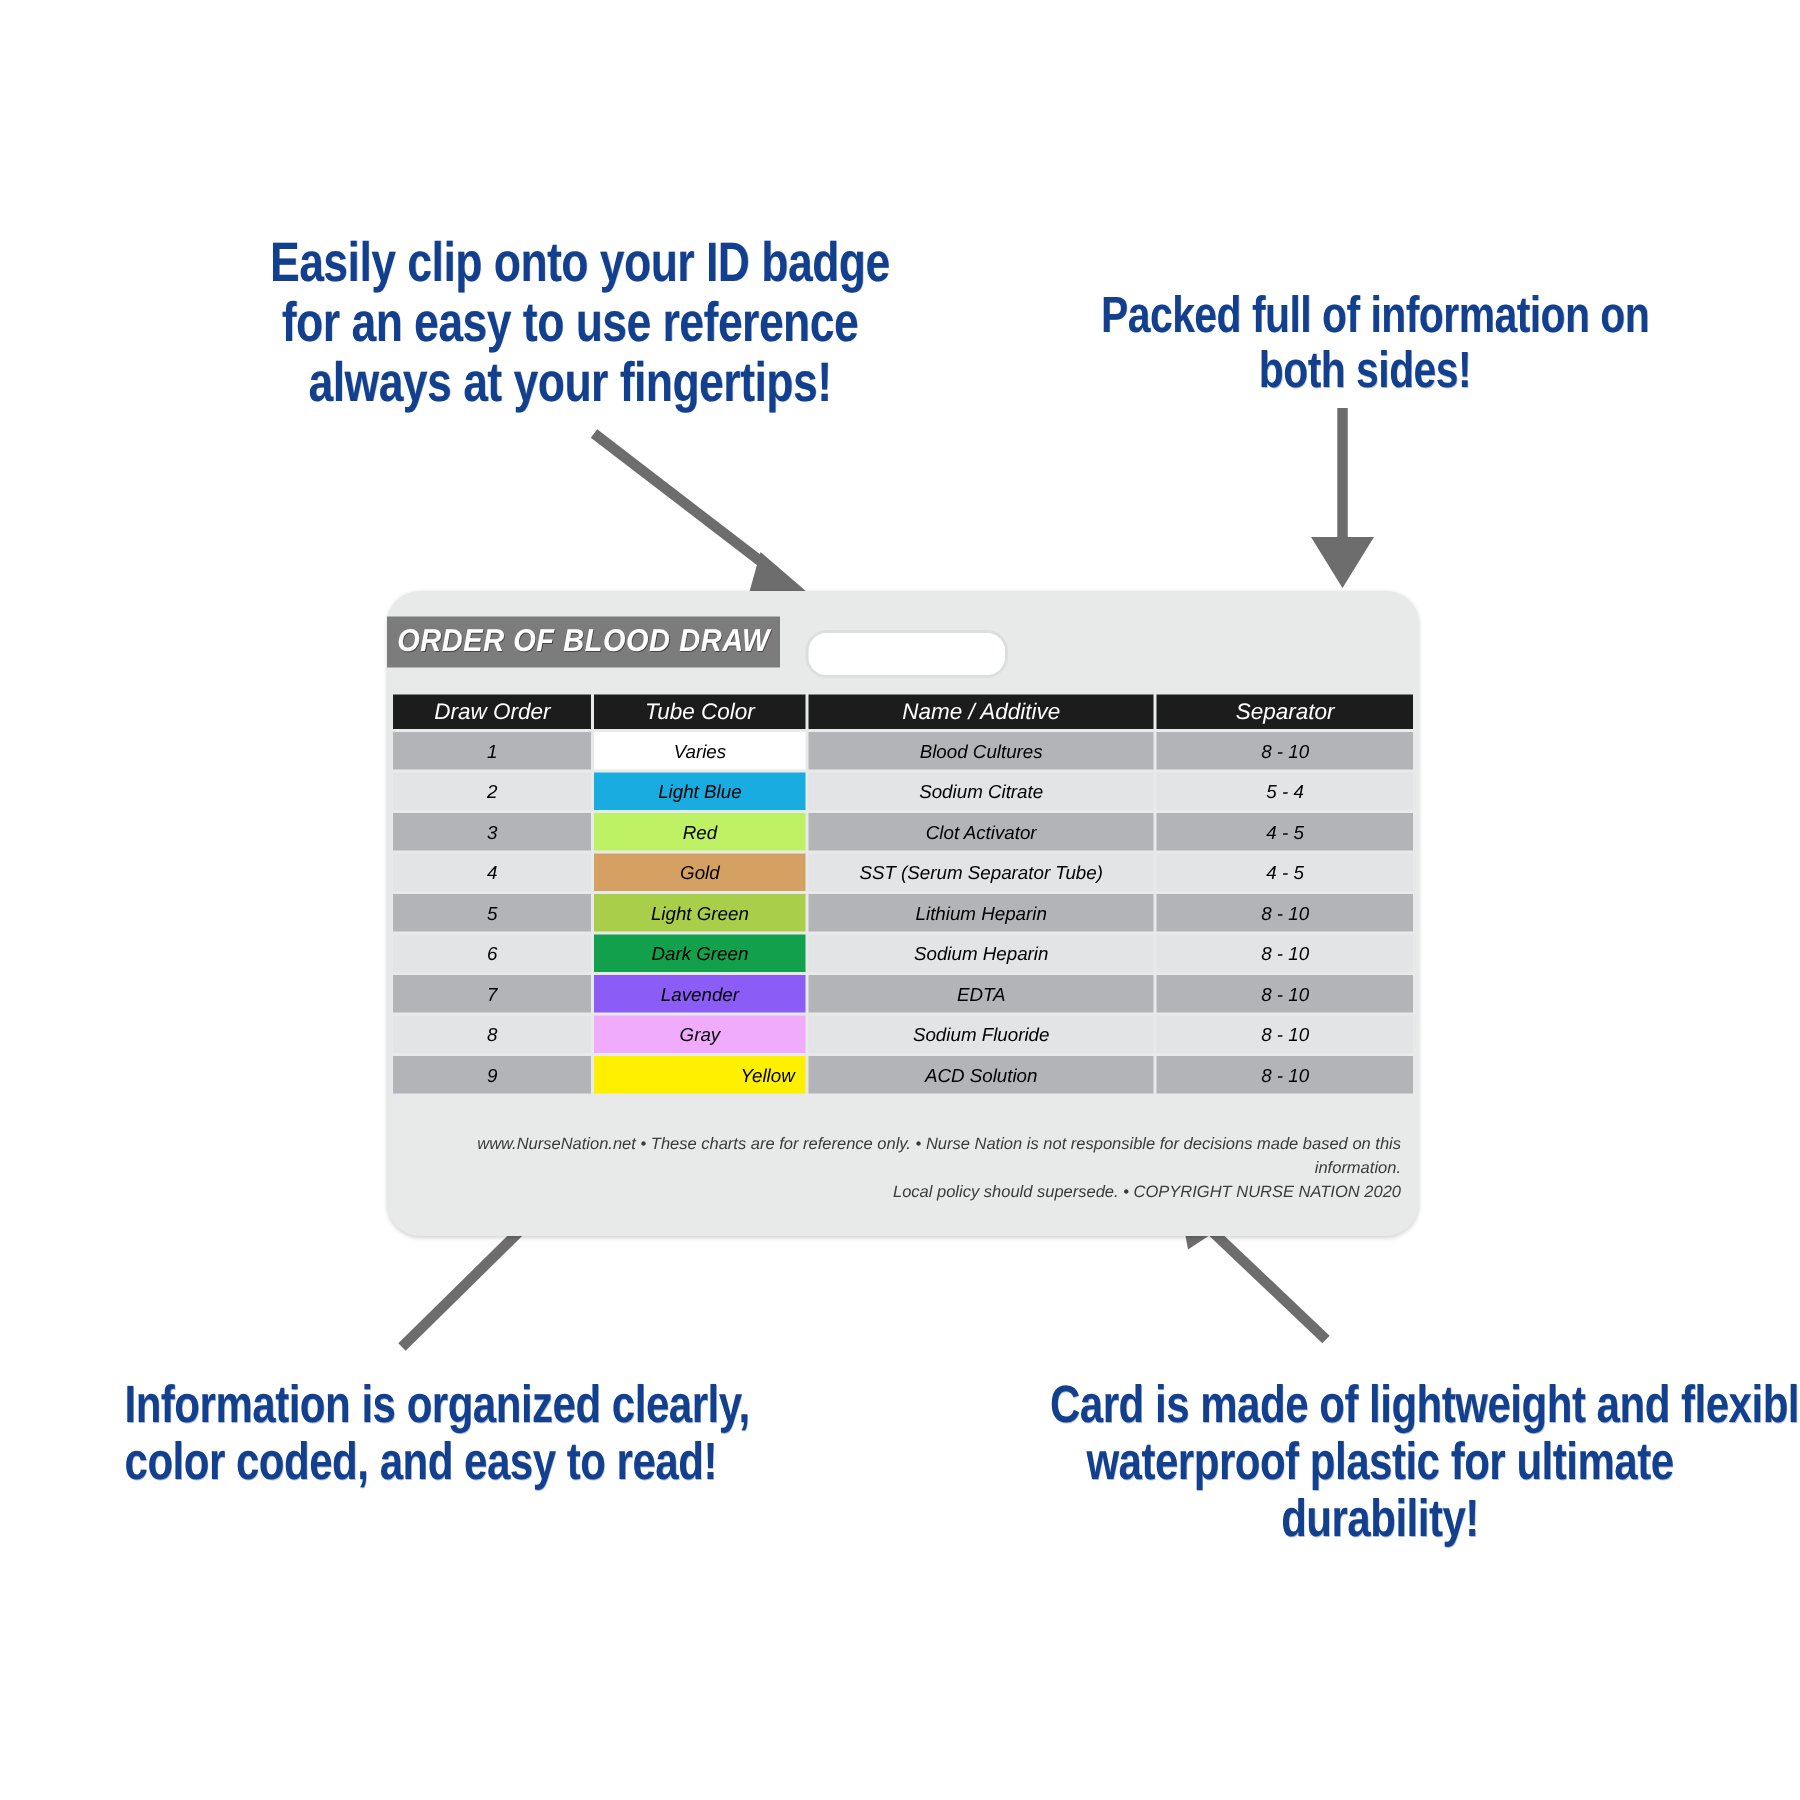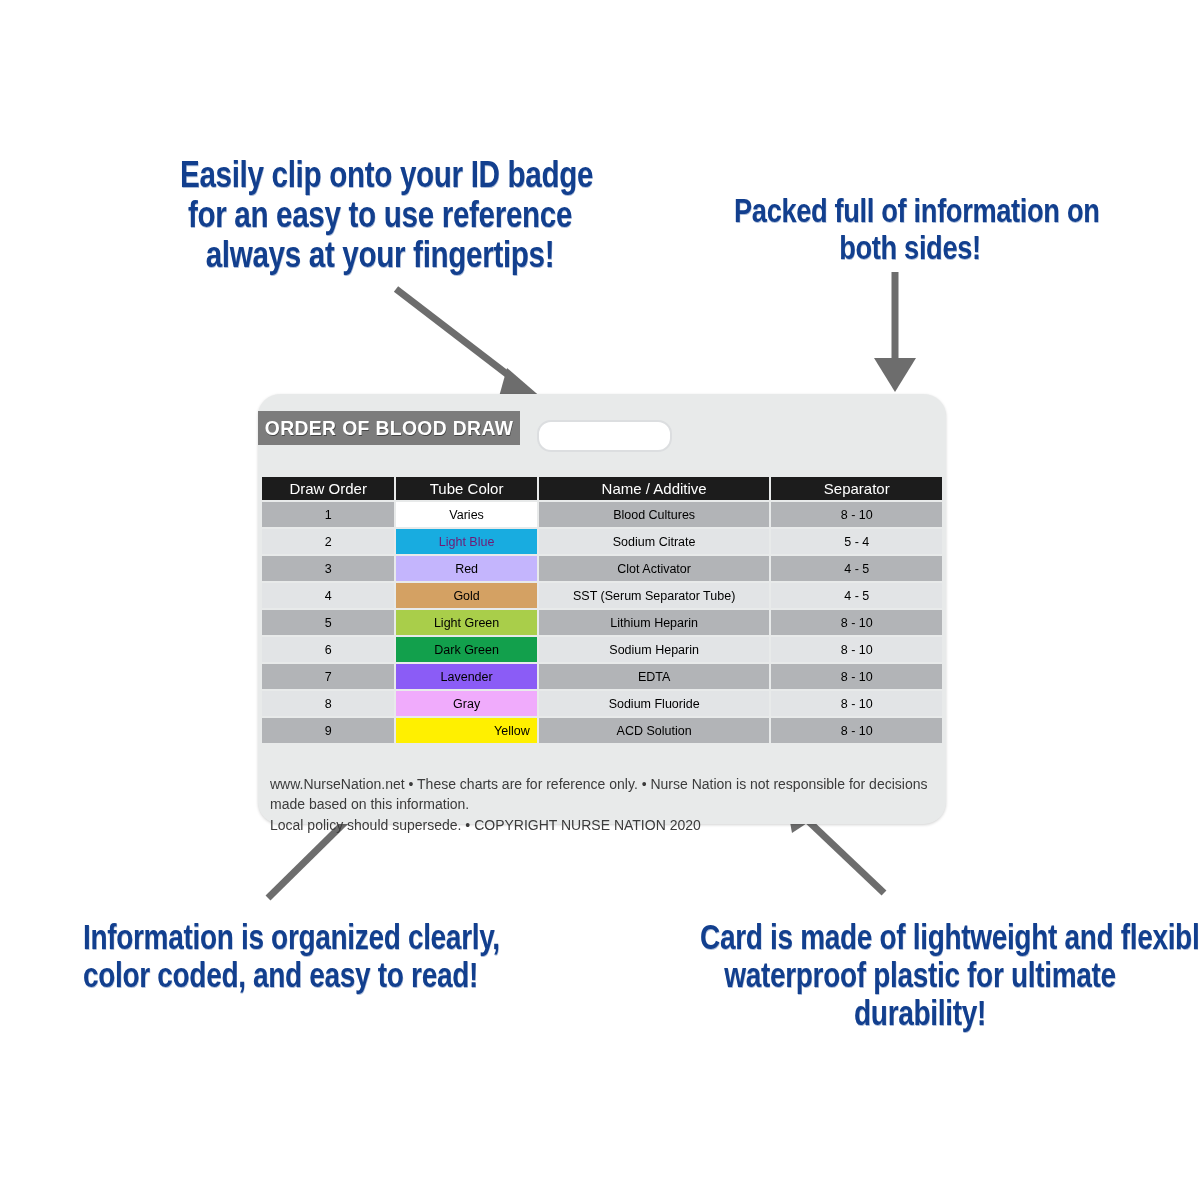--- a/index.html
+++ b/index.html
@@ -75,6 +75,7 @@
     width: 688px;
     height: 430px;
     padding: 0;
+    font-style: italic;
   }
 
   

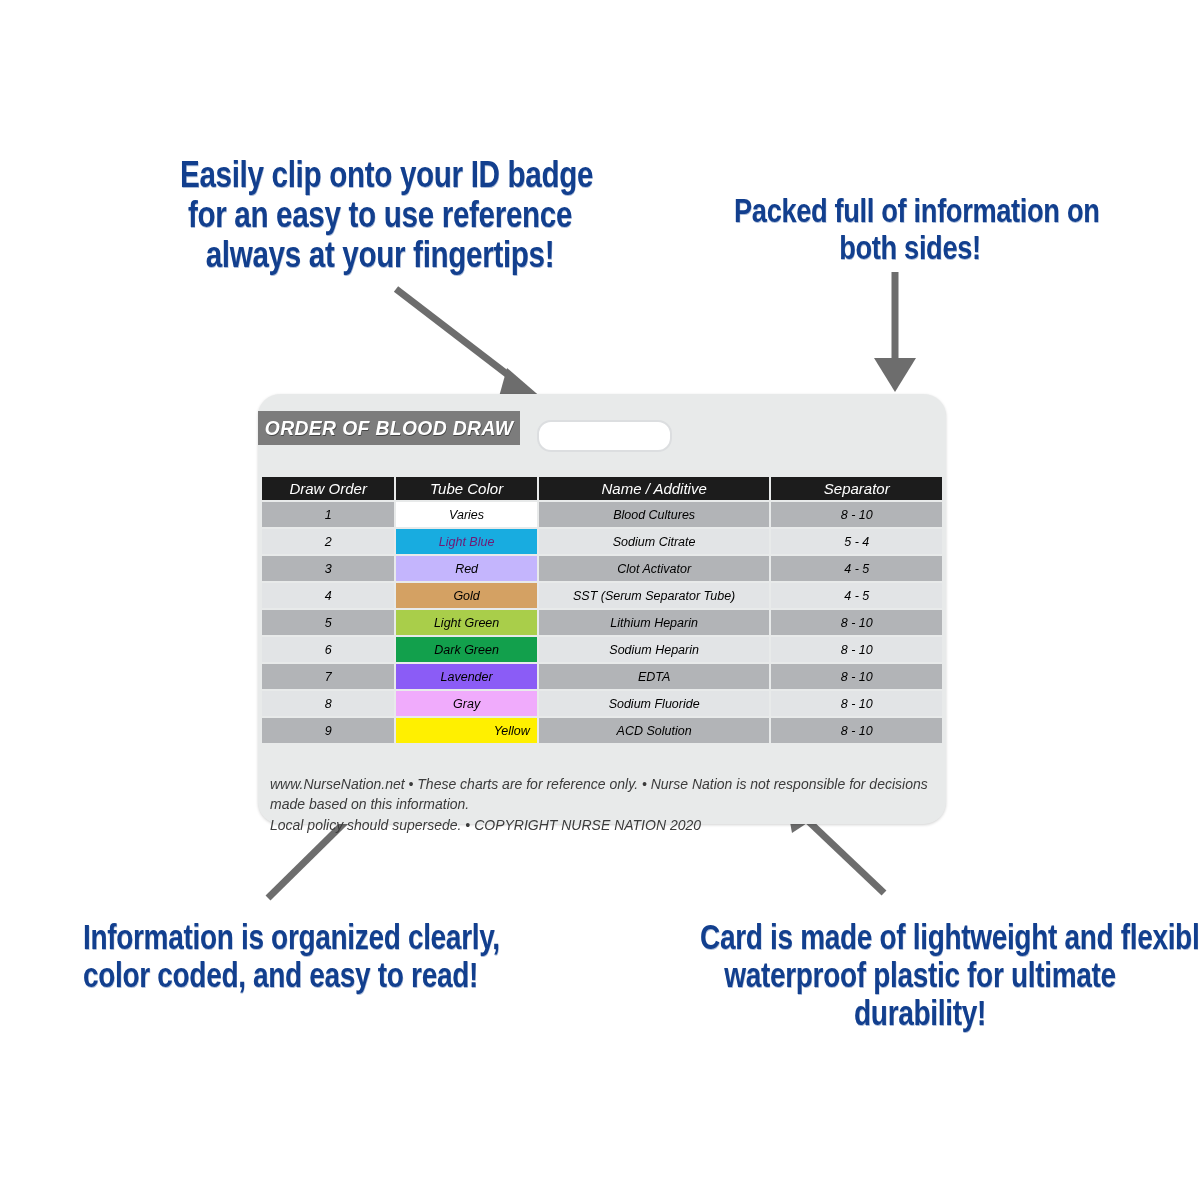--- a/index.html
+++ b/index.html
@@ -122,7 +122,7 @@
   #draw-table {
     position: absolute;
     left: 2px;
-    top: 81px;
+    top: 67px;
     width: 684px;
     border-collapse: separate;
     border-spacing: 2px 2px;

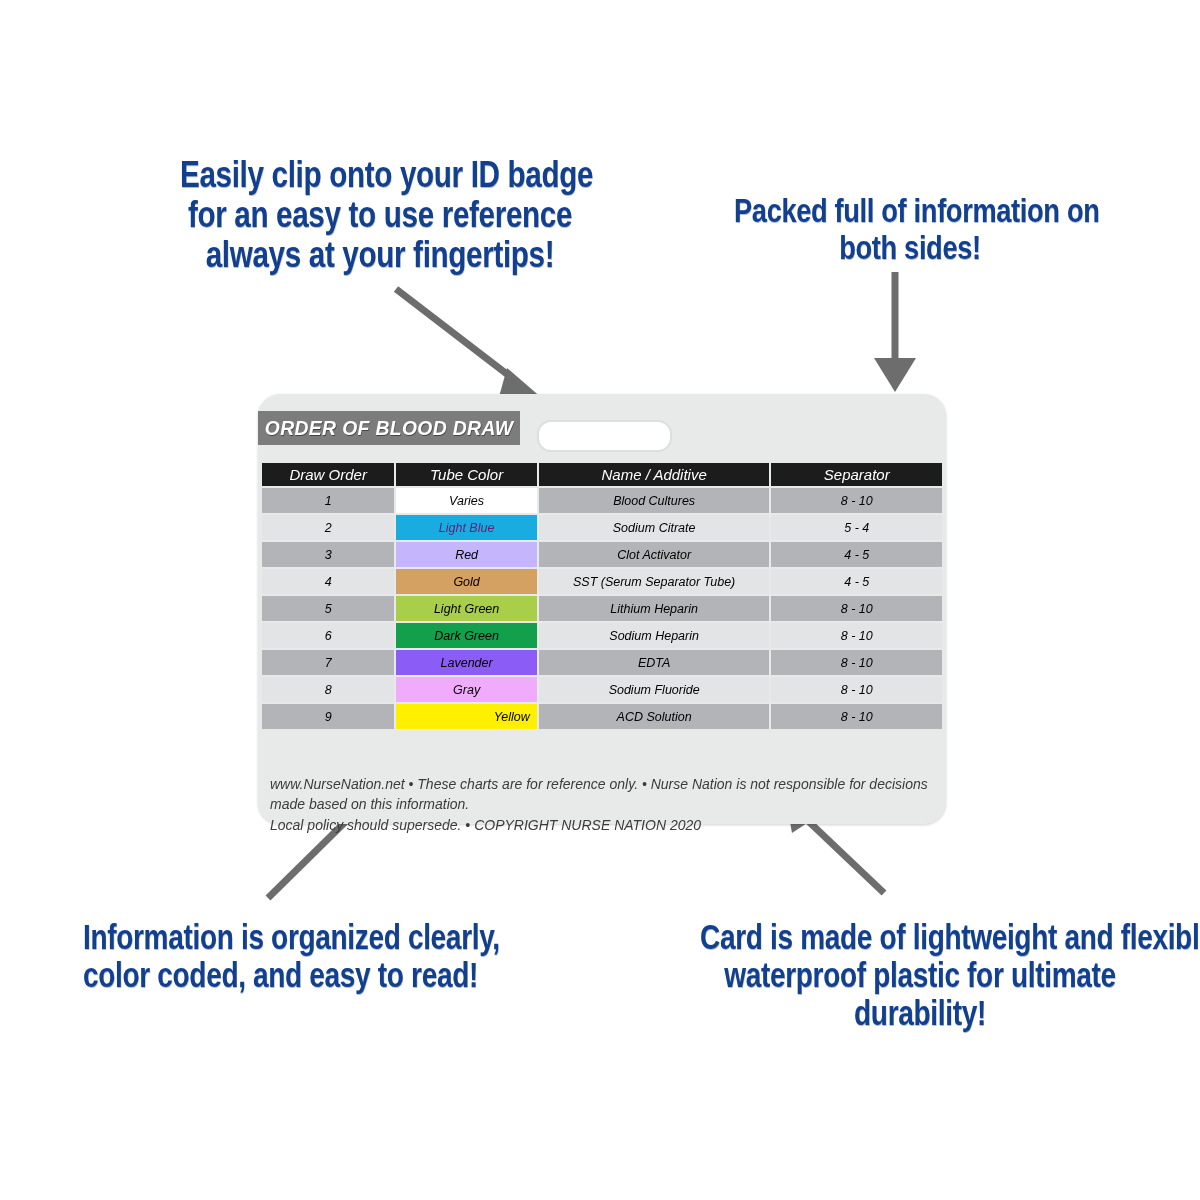--- a/index.html
+++ b/index.html
@@ -255,7 +255,7 @@
             </tr>
             <tr class="row-even">
               <td class="shade cell-order">2</td>
-              <td style="background: rgb(24, 172, 224); color: #701a75;">Light Blue</td>
+              <td style="background: rgb(24, 172, 224); color: #000000;">Light Blue</td>
               <td class="shade">Sodium Citrate</td>
               <td class="shade">5 - 4</td>
             </tr>

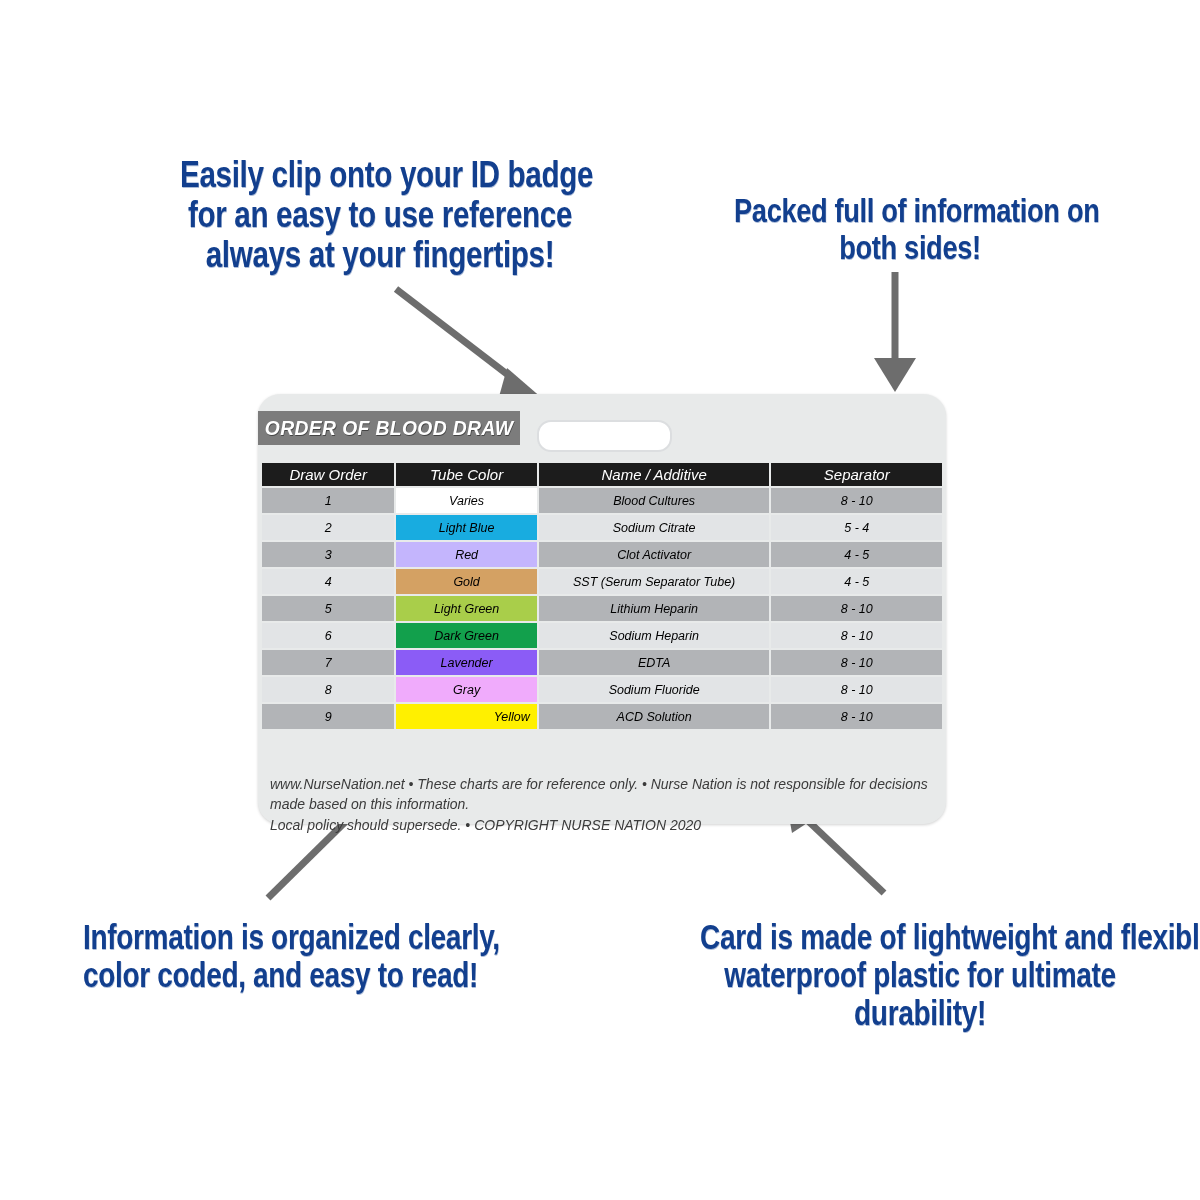--- a/index.html
+++ b/index.html
@@ -261,7 +261,7 @@
             </tr>
             <tr class="row-odd">
               <td class="shade cell-order">3</td>
-              <td style="background: #c4b5fd; color: rgb(0, 0, 0);">Red</td>
+              <td style="background: #bef264; color: rgb(0, 0, 0);">Red</td>
               <td class="shade">Clot Activator</td>
               <td class="shade">4 - 5</td>
             </tr>

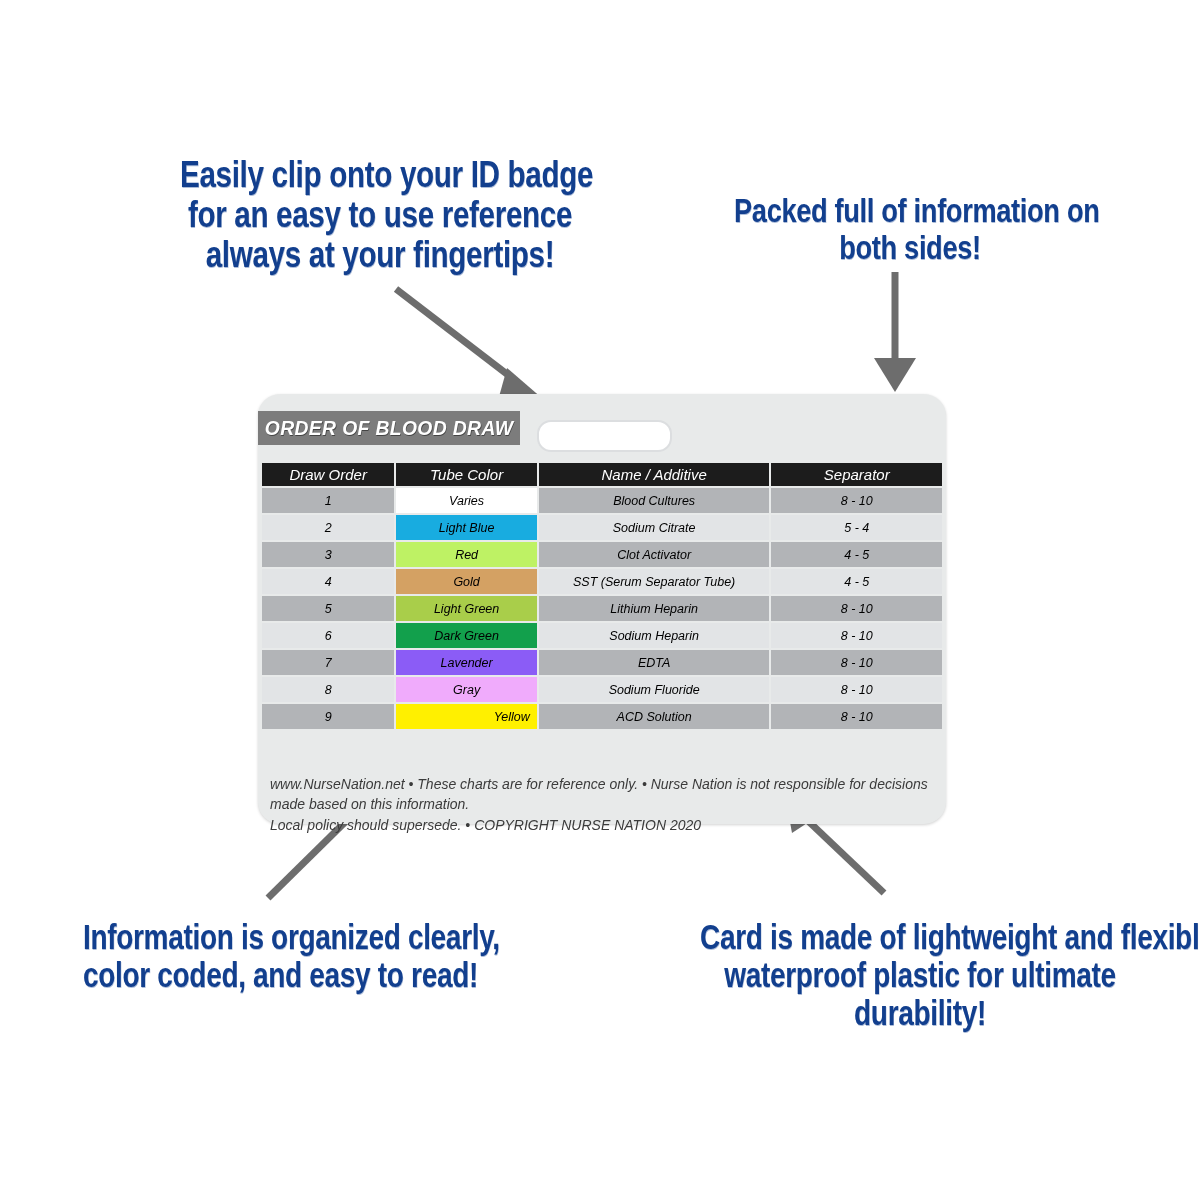--- a/index.html
+++ b/index.html
@@ -162,11 +162,11 @@
   #card-footer {
     position: absolute;
     left: 12px;
-    top: 380px;
+    top: 362px;
     width: 664px;
-    text-align: left;
+    text-align: right;
     color: #3b3b3b;
-    font-size: 14px;
+    font-size: 11px;
     line-height: 1.45;
     font-family: "Liberation Sans", sans-serif;
   }

